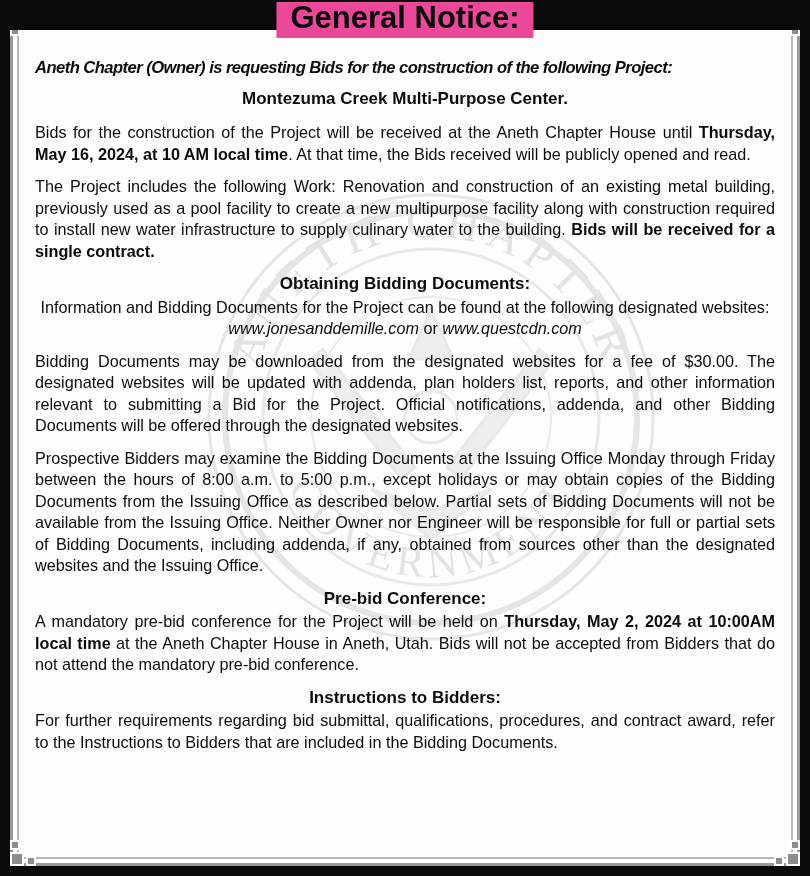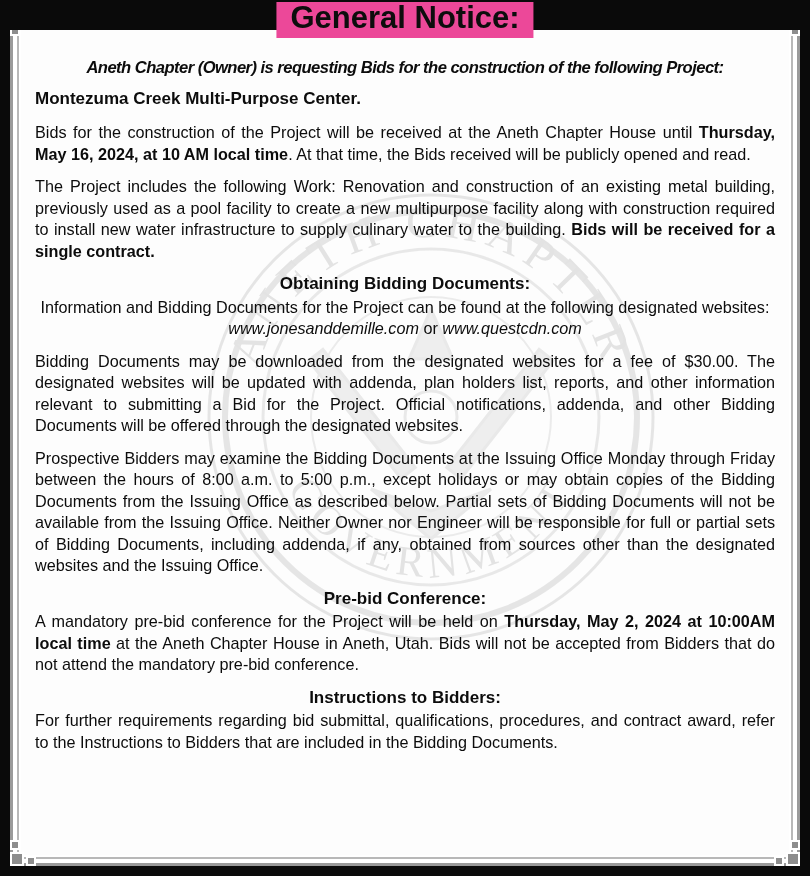--- a/index.html
+++ b/index.html
@@ -123,7 +123,6 @@
     font-weight: bold;
     font-style: italic;
     font-size: 16.6px;
-    text-align: center;
     letter-spacing: -0.55px;
     margin-bottom: 9px;
     white-space: nowrap;

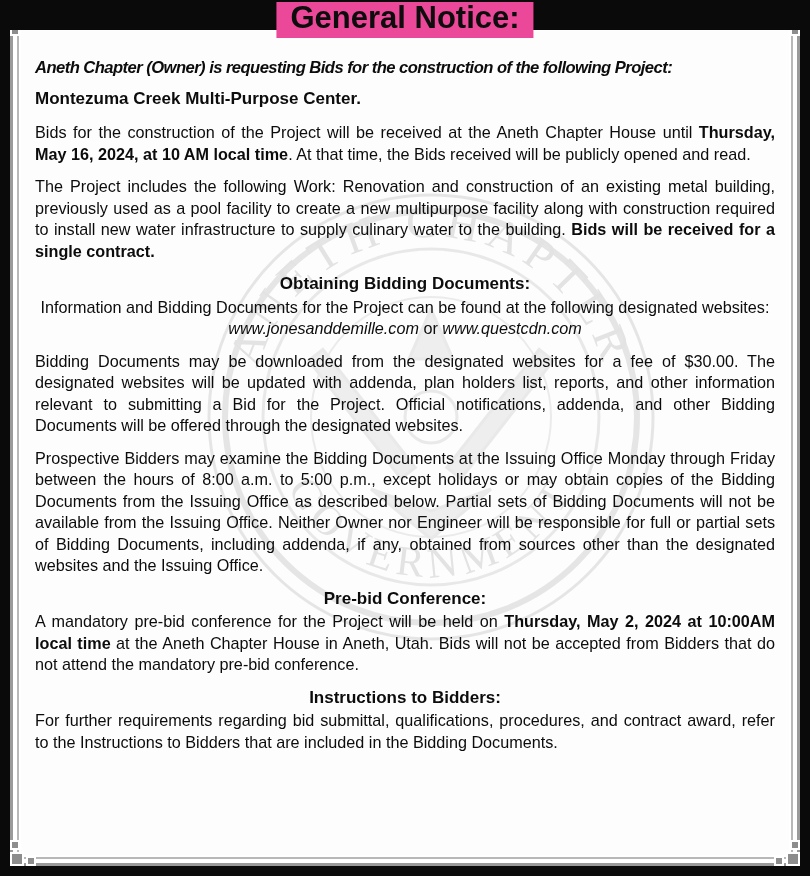--- a/index.html
+++ b/index.html
@@ -129,7 +129,7 @@
   }
   .subject {
     font-weight: bold;
-    text-align: left;
+    text-align: center;
     font-size: 17px;
     margin-bottom: 13px;
   }

